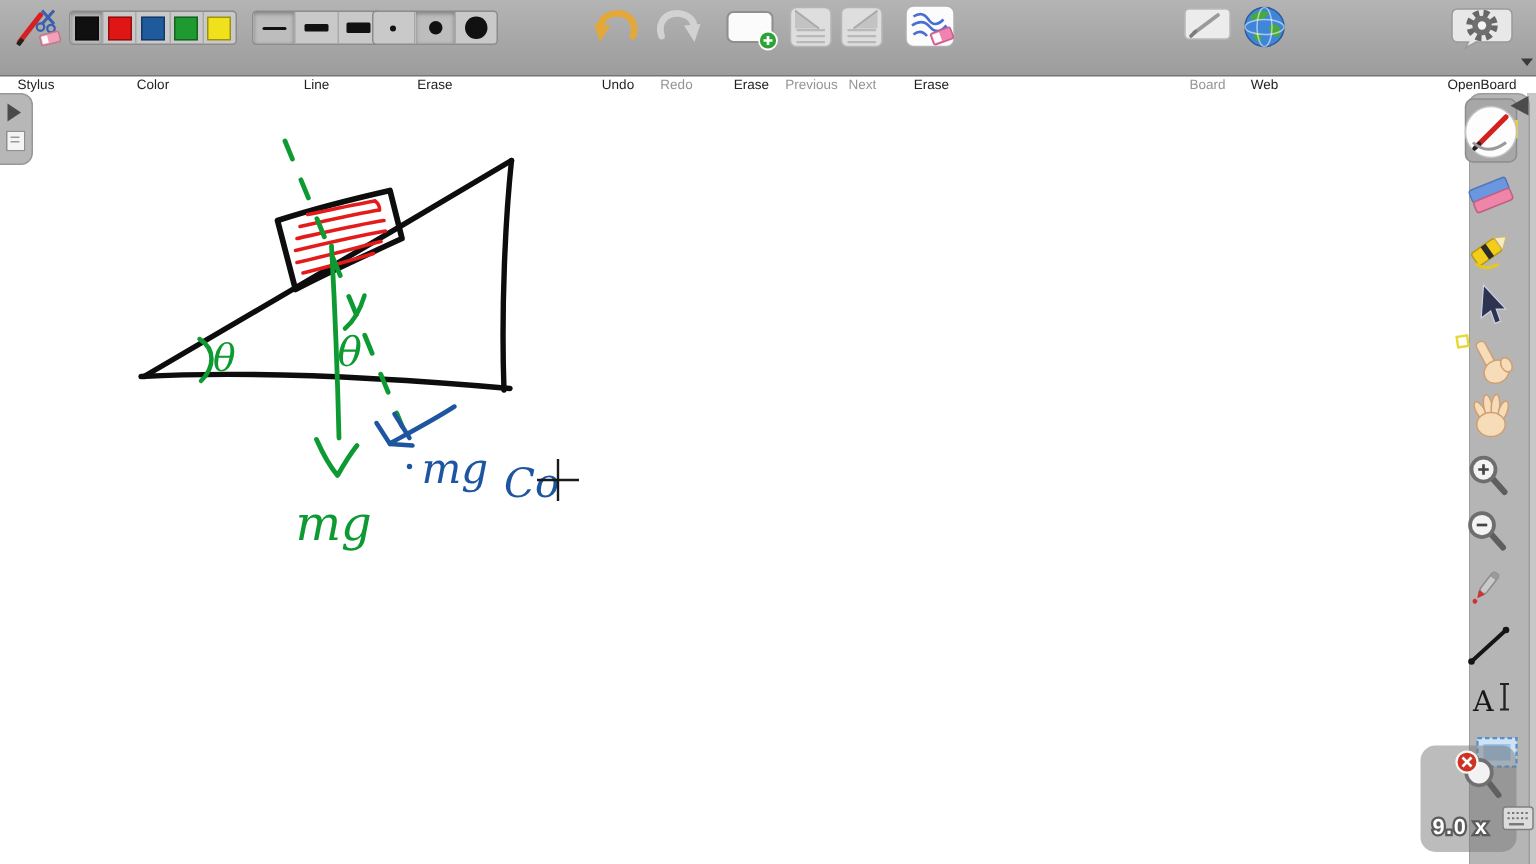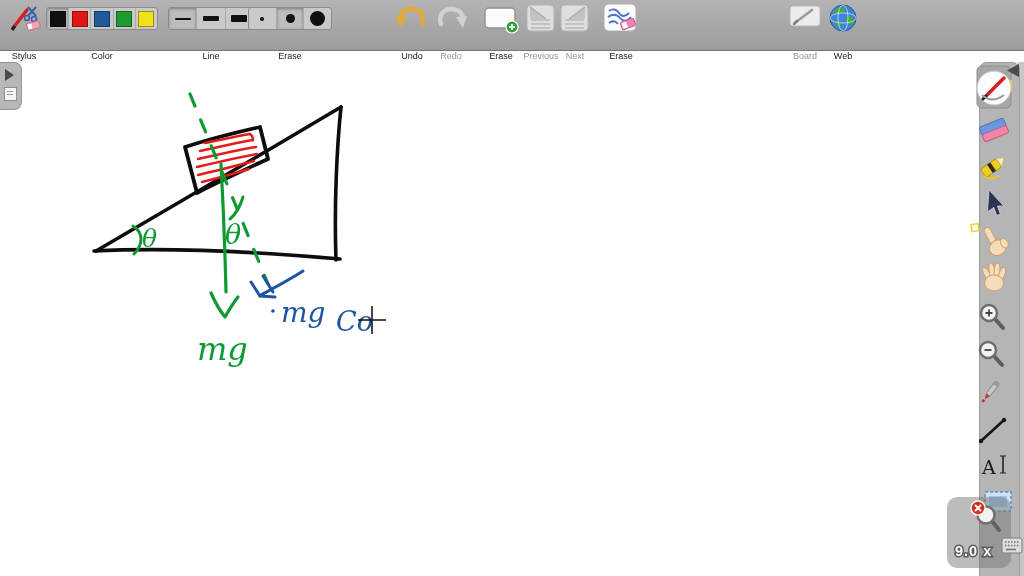--- a/index.html
+++ b/index.html
@@ -192,6 +192,16 @@
 
 
 
+  <div class="titem" style="left:962px;width:52px">
+    <svg class="ticon" width="52" height="30">
+      <path d="M10,3 H42 Q46,3 46,7 V21 Q46,25 42,25 H22 L15,29 L17,25 H10 Q6,25 6,21 V7 Q6,3 10,3 Z" fill="#e8e8e8" stroke="#9a9a9a"></path>
+      <circle cx="26" cy="14" r="8" fill="none" stroke="#676767" stroke-width="5" stroke-dasharray="3.6 2.8"></circle>
+      <circle cx="26" cy="14" r="6.5" fill="#6f6f6f"></circle>
+      <circle cx="26" cy="14" r="2.8" fill="#f4f4f4"></circle>
+    </svg>
+    <span class="tlabel">OpenBoard</span>
+    <span class="ddtri" style="left:auto;right:-8px"></span>
+  </div>
 </div>
 
 <div class="lefttab">

